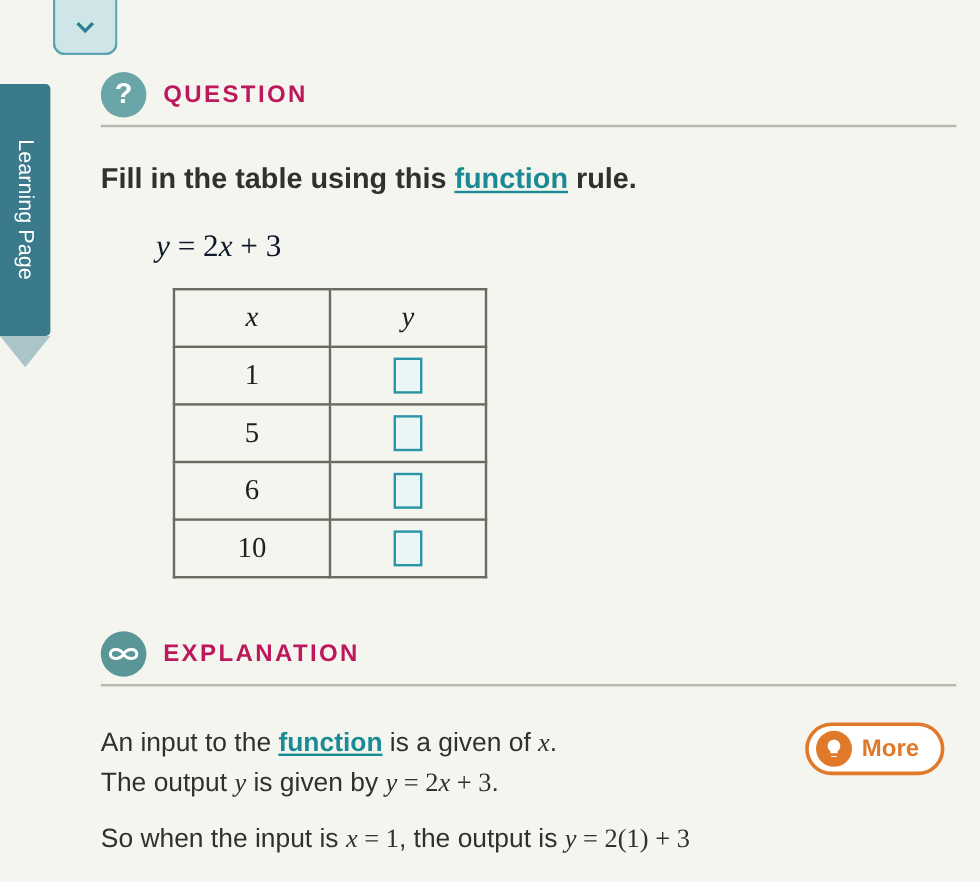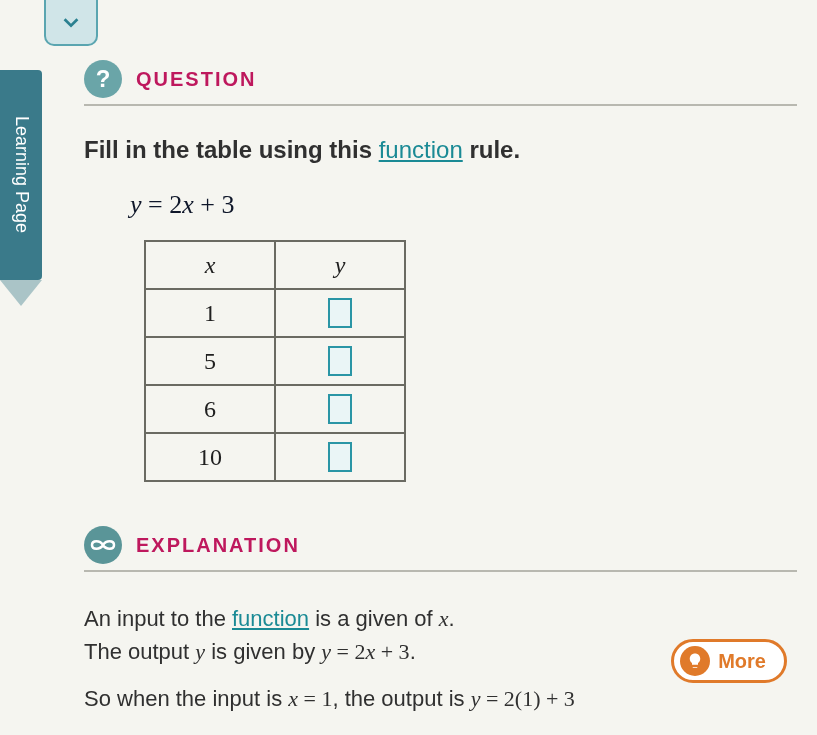--- a/index.html
+++ b/index.html
@@ -98,7 +98,7 @@
   .prompt .link, .expl-text .link {
     color: #1a8a95;
     text-decoration: underline;
-    font-weight: 400;
+    font-weight: 700;
     margin-top: 42px;
   }
   .formula {

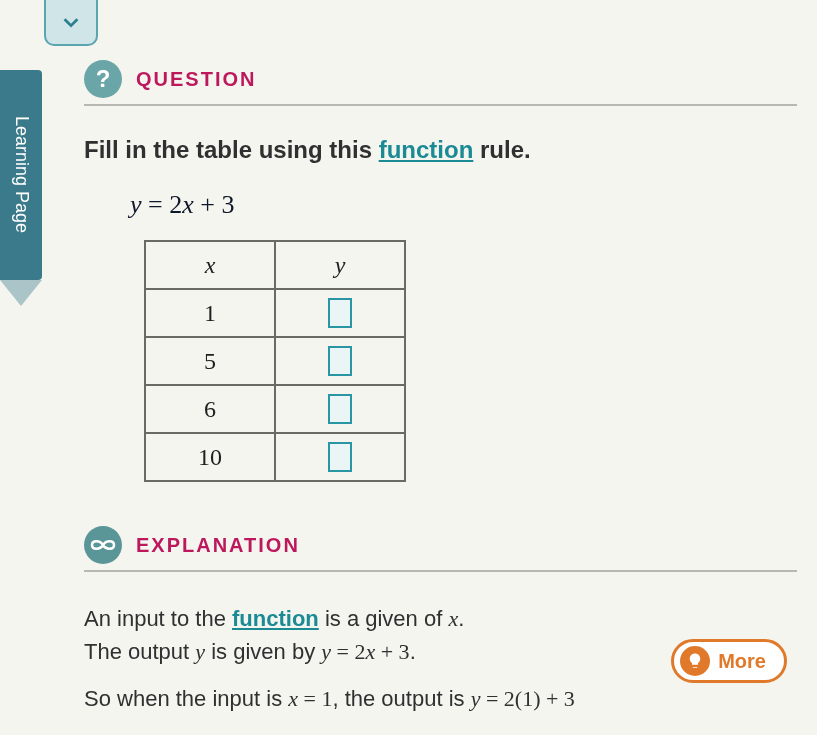--- a/index.html
+++ b/index.html
@@ -160,7 +160,6 @@
     font-weight: 700;
     font-size: 20px;
     cursor: pointer;
-    margin-top: 37px;
   }
   .bulb {
     width: 30px; height: 30px;

